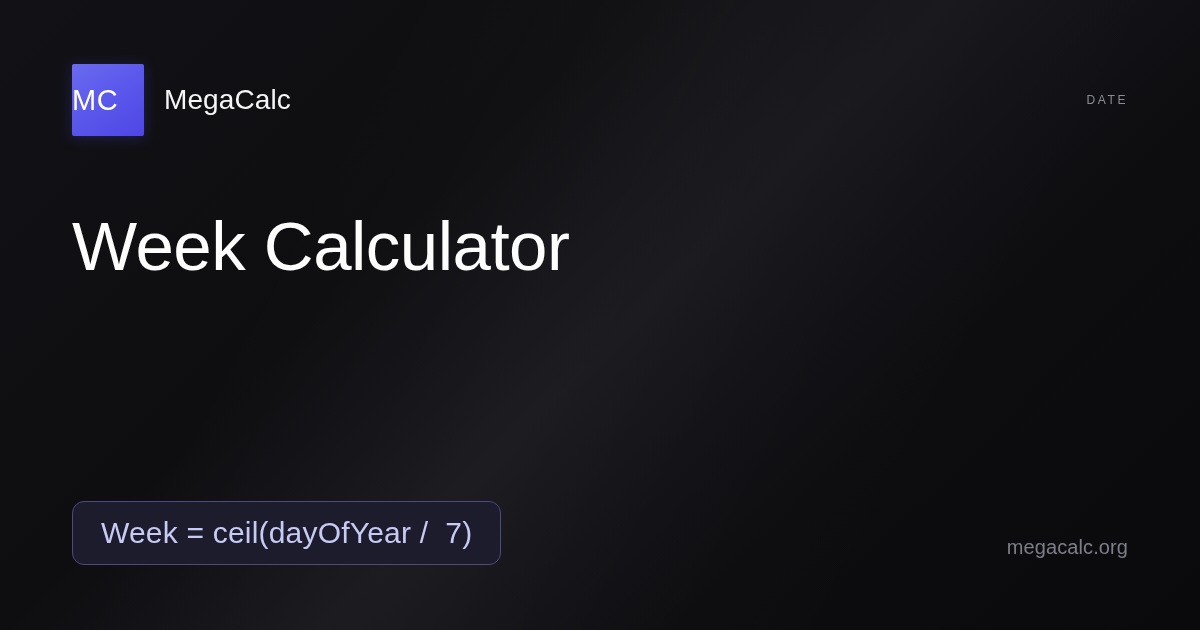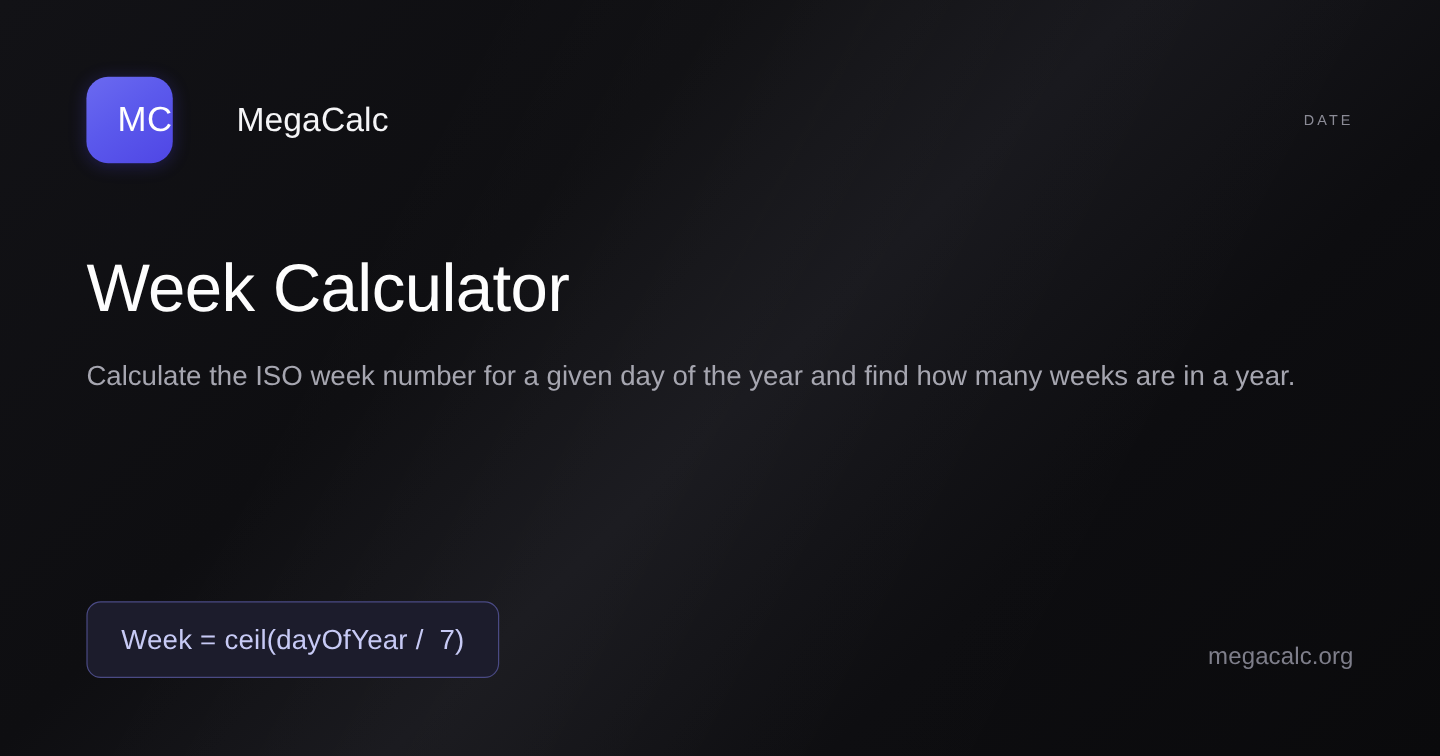--- a/index.html
+++ b/index.html
@@ -60,11 +60,11 @@
   .logo-mark {
     width: 72px;
     height: 72px;
-    border-radius: 18px;
+    border-radius: 2px;
     background: linear-gradient(145deg, #6b6af0 0%, #5b59ec 45%, #4f46e5 100%);
     display: flex;
     align-items: center;
-    justify-content: flex-end;
+    justify-content: flex-start;
     box-shadow: 0 2px 14px rgba(79,70,229,0.28);
   }
 

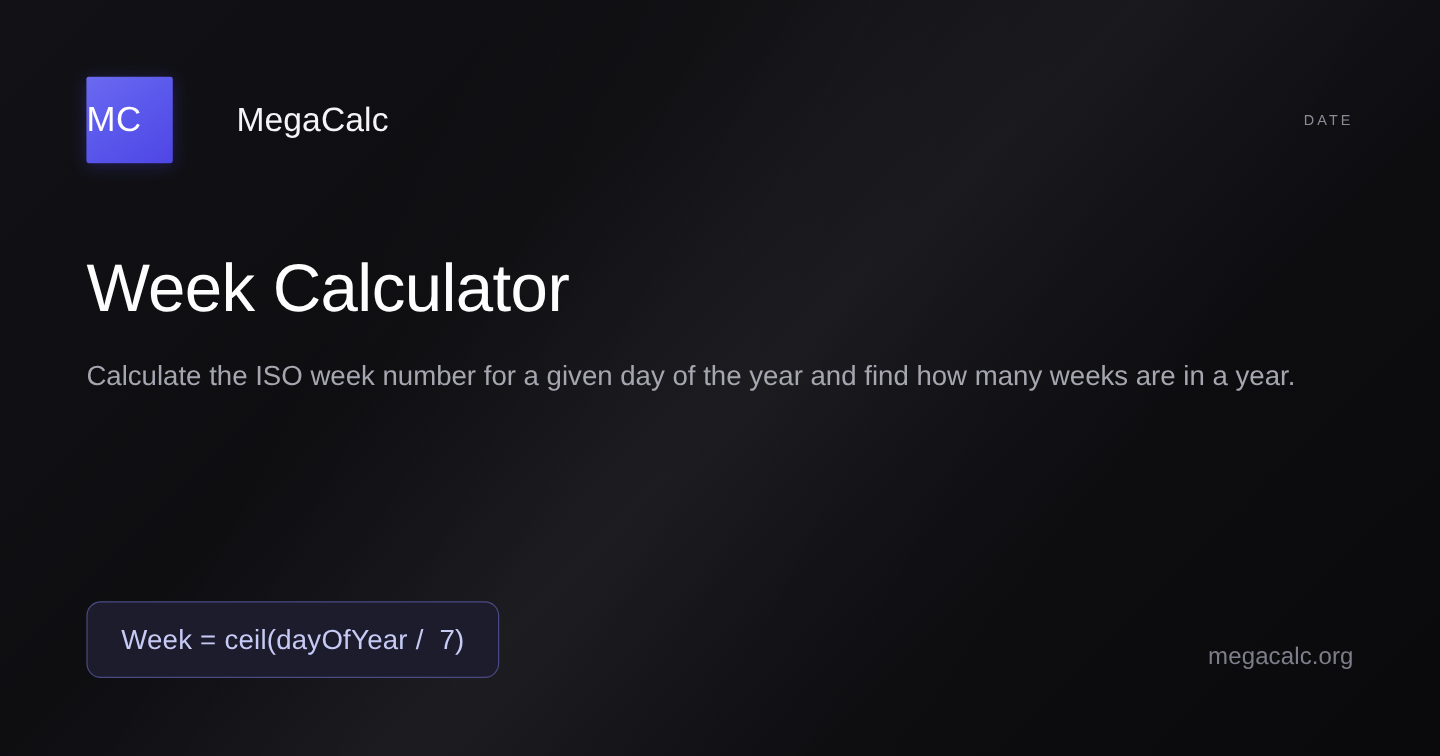--- a/index.html
+++ b/index.html
@@ -81,7 +81,6 @@
     font-weight: 400;
     color: #f5f5f7;
     letter-spacing: 0.1px;
-    margin-left: 33px;
   }
 
   .category-tag {

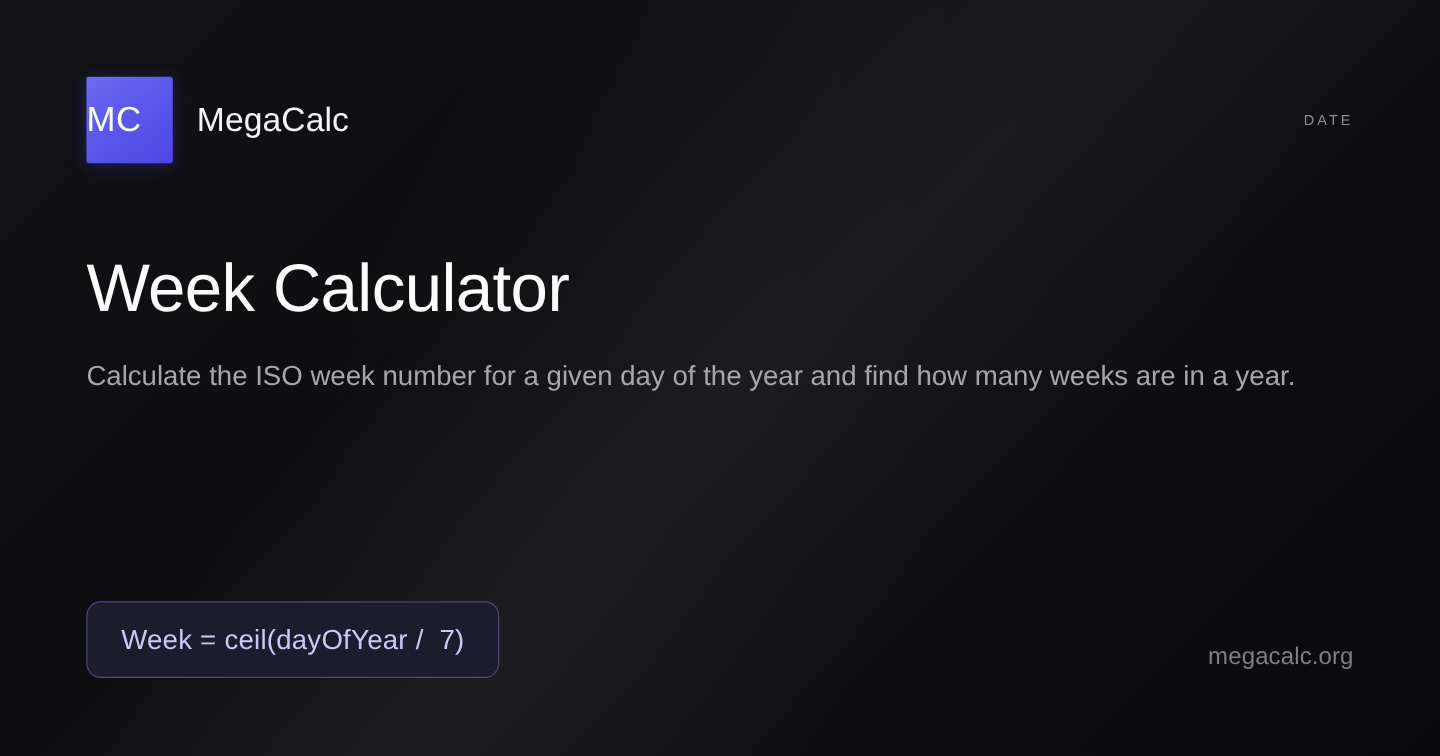--- a/index.html
+++ b/index.html
@@ -99,7 +99,7 @@
   }
 
   .page-title {
-    font-size: 56px;
+    font-size: 69px;
     font-weight: 400;
     line-height: 1.0;
     color: #fdfdfd;

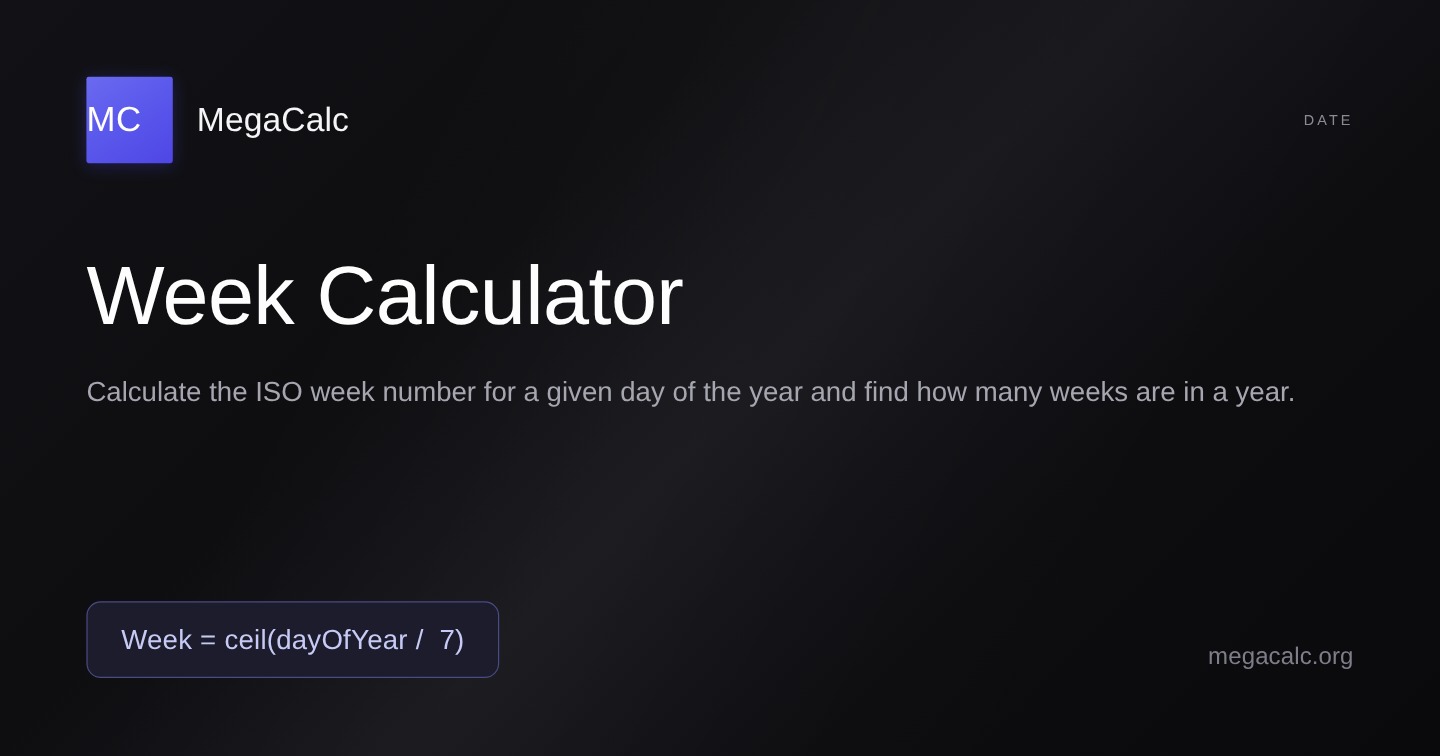--- a/index.html
+++ b/index.html
@@ -176,7 +176,6 @@
 
   <div class="main">
     <h1 class="page-title">Week Calculator</h1>
-    <p class="page-subtitle">Calculate the ISO week number for a given day of the year and find how many weeks are in a year.</p>
   </div>
 
   <div class="footer">

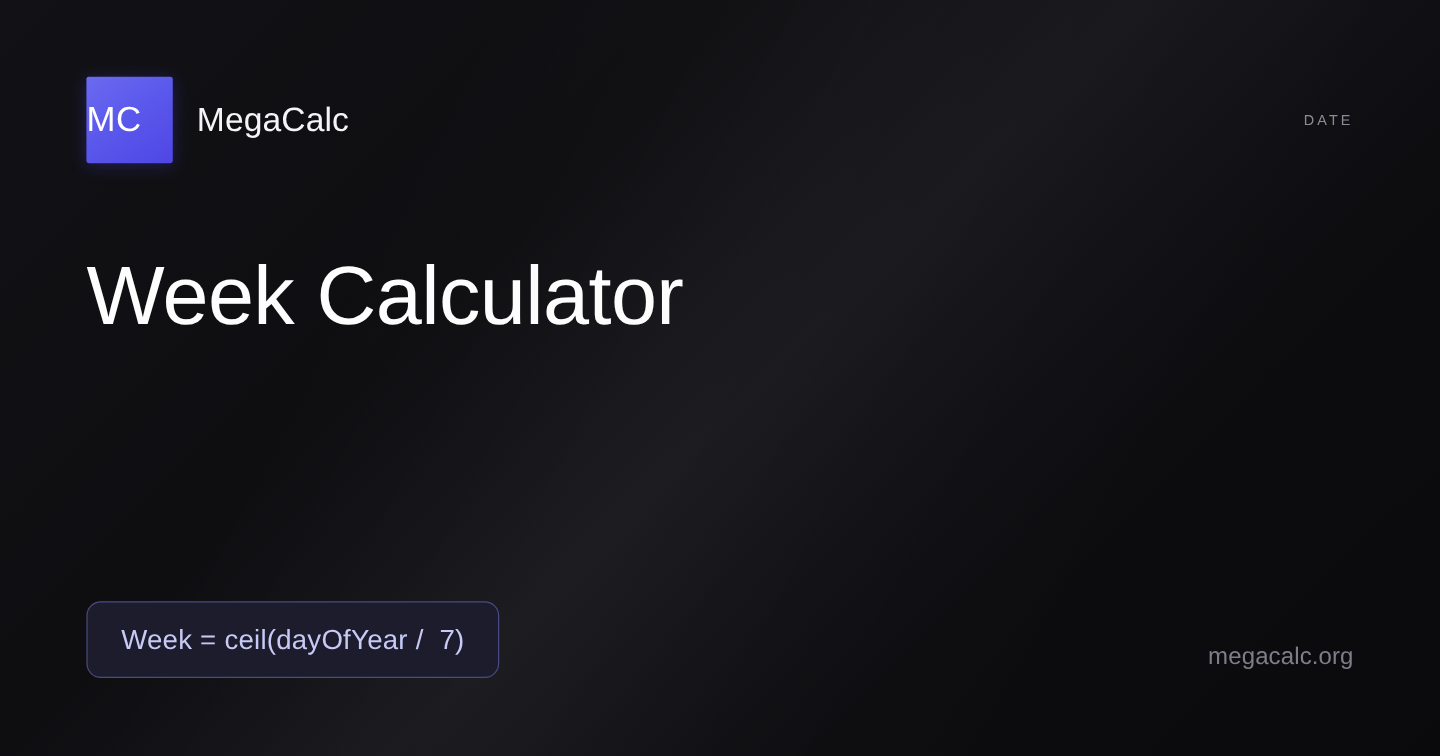--- a/index.html
+++ b/index.html
@@ -139,7 +139,7 @@
   }
 
   .formula-badge span {
-    font-size: 23px;
+    font-size: 30px;
     font-weight: 400;
     color: #c7caf5;
     letter-spacing: 0.2px;

